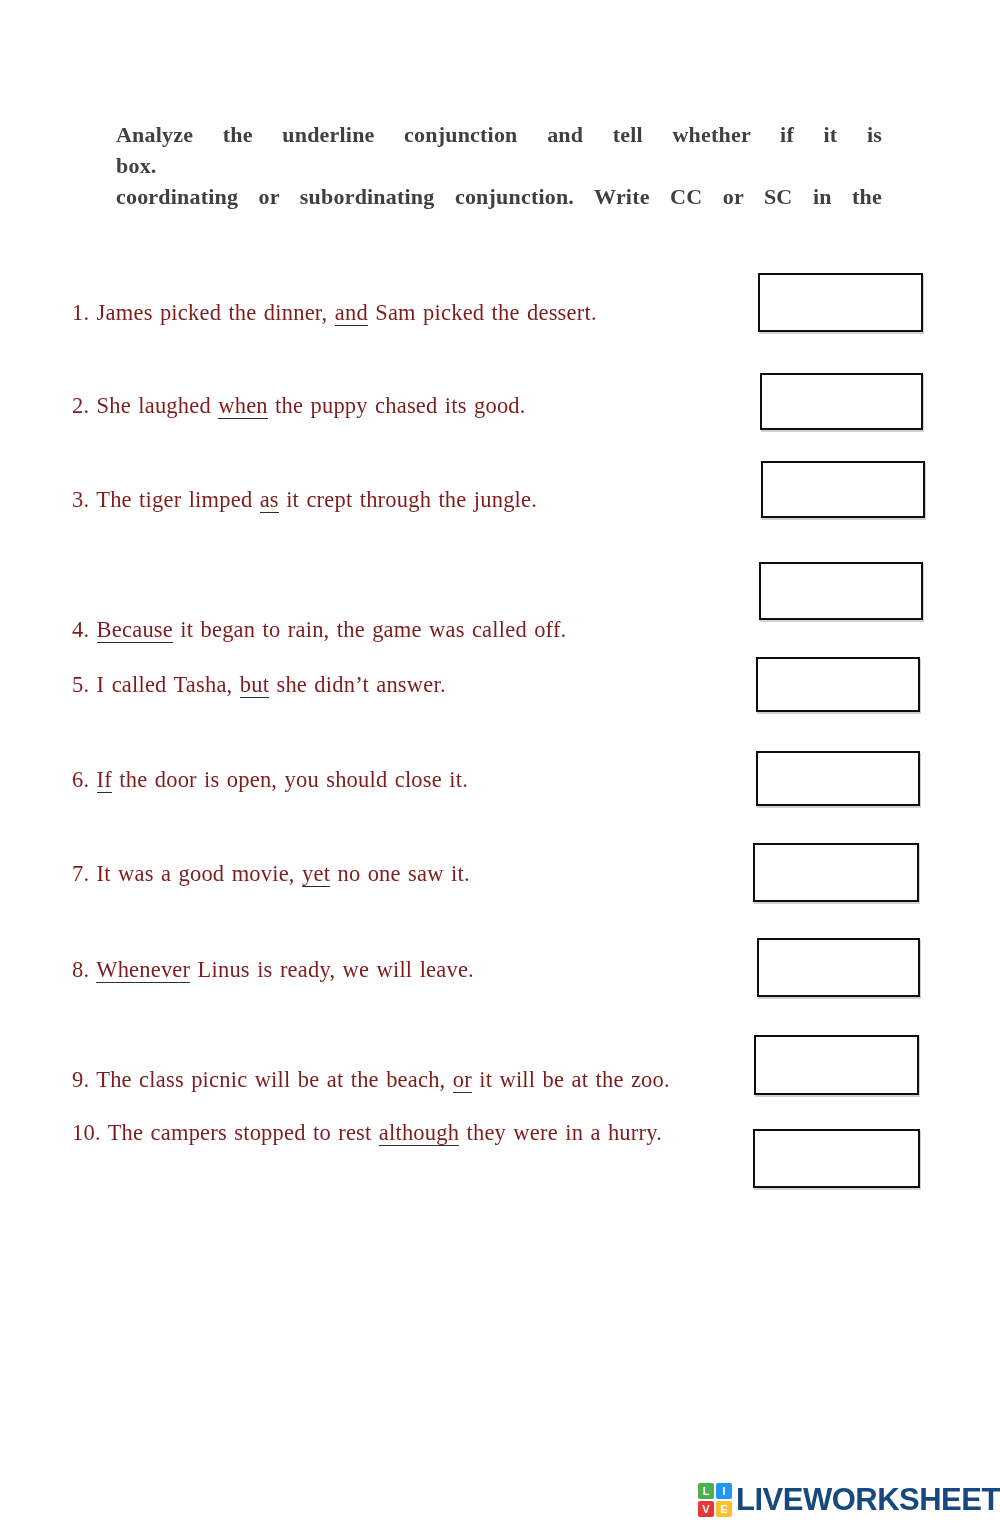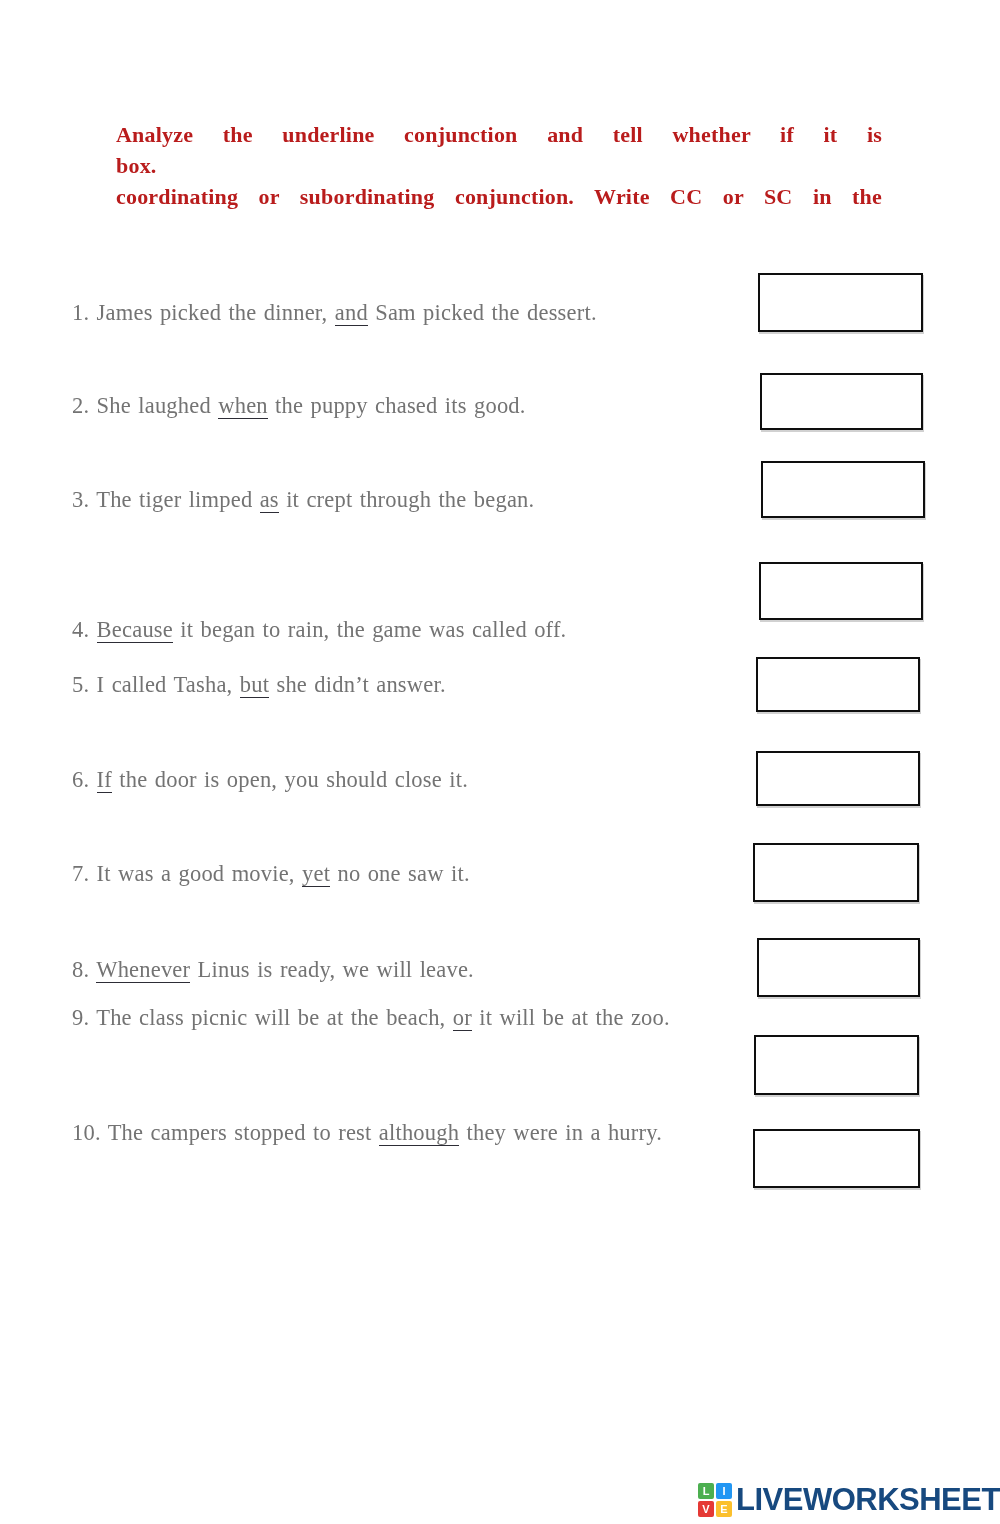--- a/index.html
+++ b/index.html
@@ -21,7 +21,7 @@
     font-weight: bold;
     font-size: 22px;
     line-height: 31px;
-    color: #b91c1c;
+    color: #404040;
     letter-spacing: 0.2px;
   }
   .header-line.just {

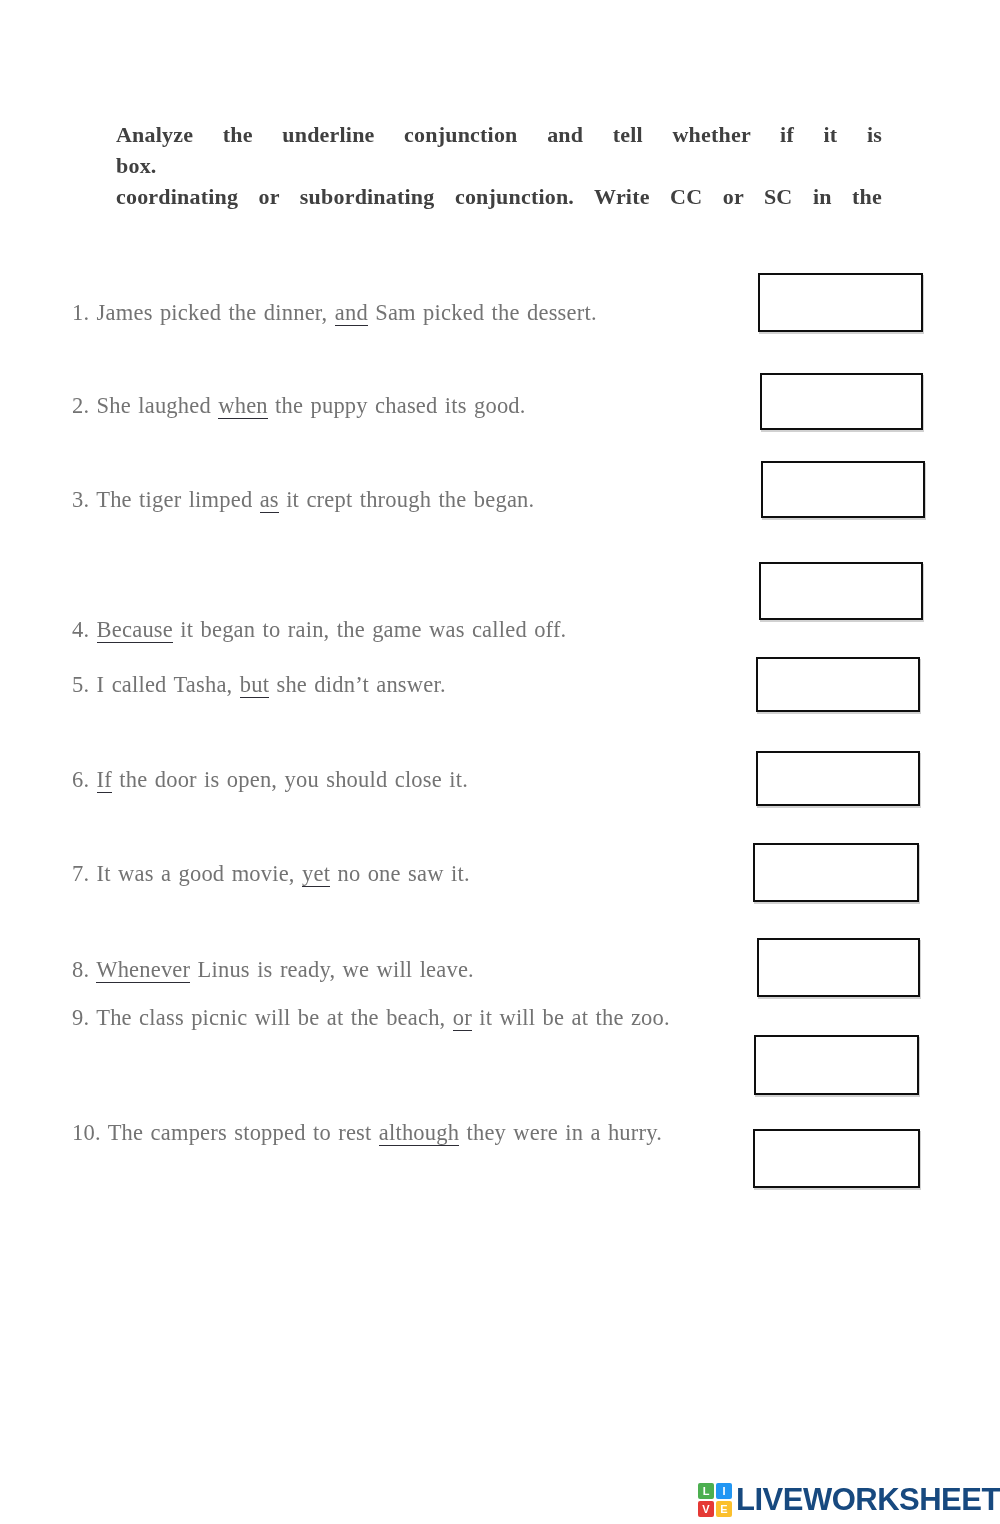--- a/index.html
+++ b/index.html
@@ -33,7 +33,7 @@
     left: 72px;
     font-size: 22.5px;
     line-height: 28px;
-    color: #737373;
+    color: #7f1d1d;
     white-space: nowrap;
     letter-spacing: 0.2px;
     word-spacing: 1.5px;

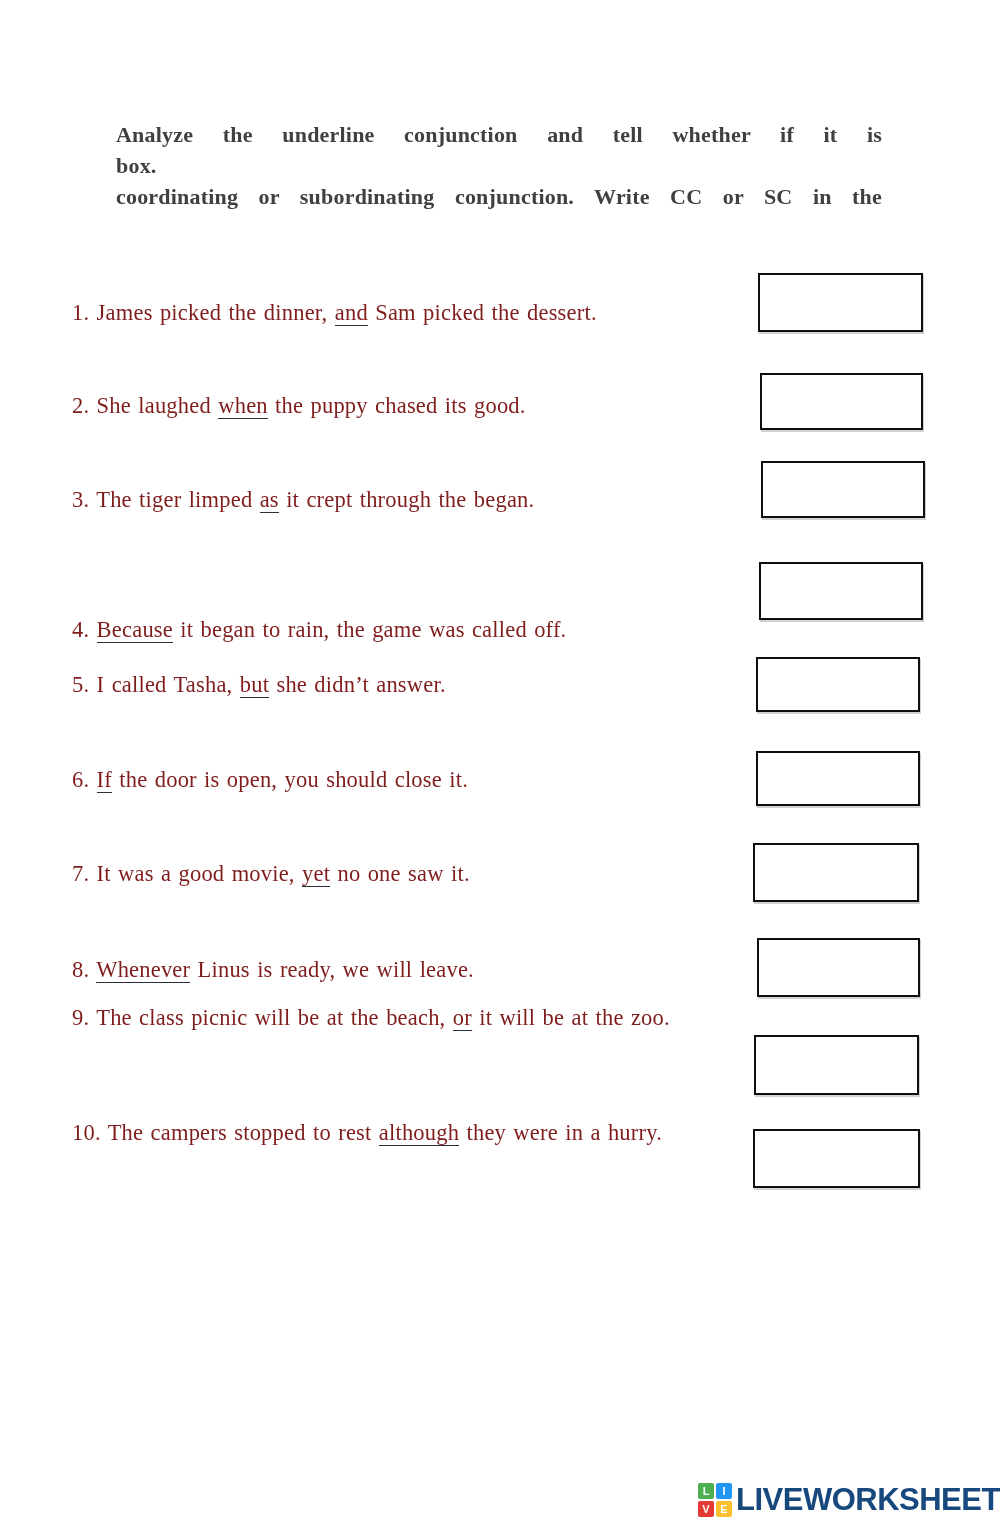--- a/index.html
+++ b/index.html
@@ -99,7 +99,7 @@
   <div class="sentence" style="top:392px"><span>2.</span> <span>She laughed </span><span class="conj">when</span><span> the puppy chased its good.</span></div>
   <div class="answer-box" style="left:760px;top:373px;width:163px;height:57px"></div>
 
-  <div class="sentence" style="top:486px"><span>3.</span> <span>The tiger limped </span><span class="conj">as</span><span> it crept through the began.</span></div>
+  <div class="sentence" style="top:486px"><span>3.</span> <span>The tiger limped </span><span class="conj">as</span><span> it crept through the jungle.</span></div>
   <div class="answer-box" style="left:761px;top:461px;width:164px;height:57px"></div>
 
   <div class="sentence" style="top:616px"><span>4.</span> <span></span><span class="conj">Because</span><span> it began to rain, the game was called off.</span></div>

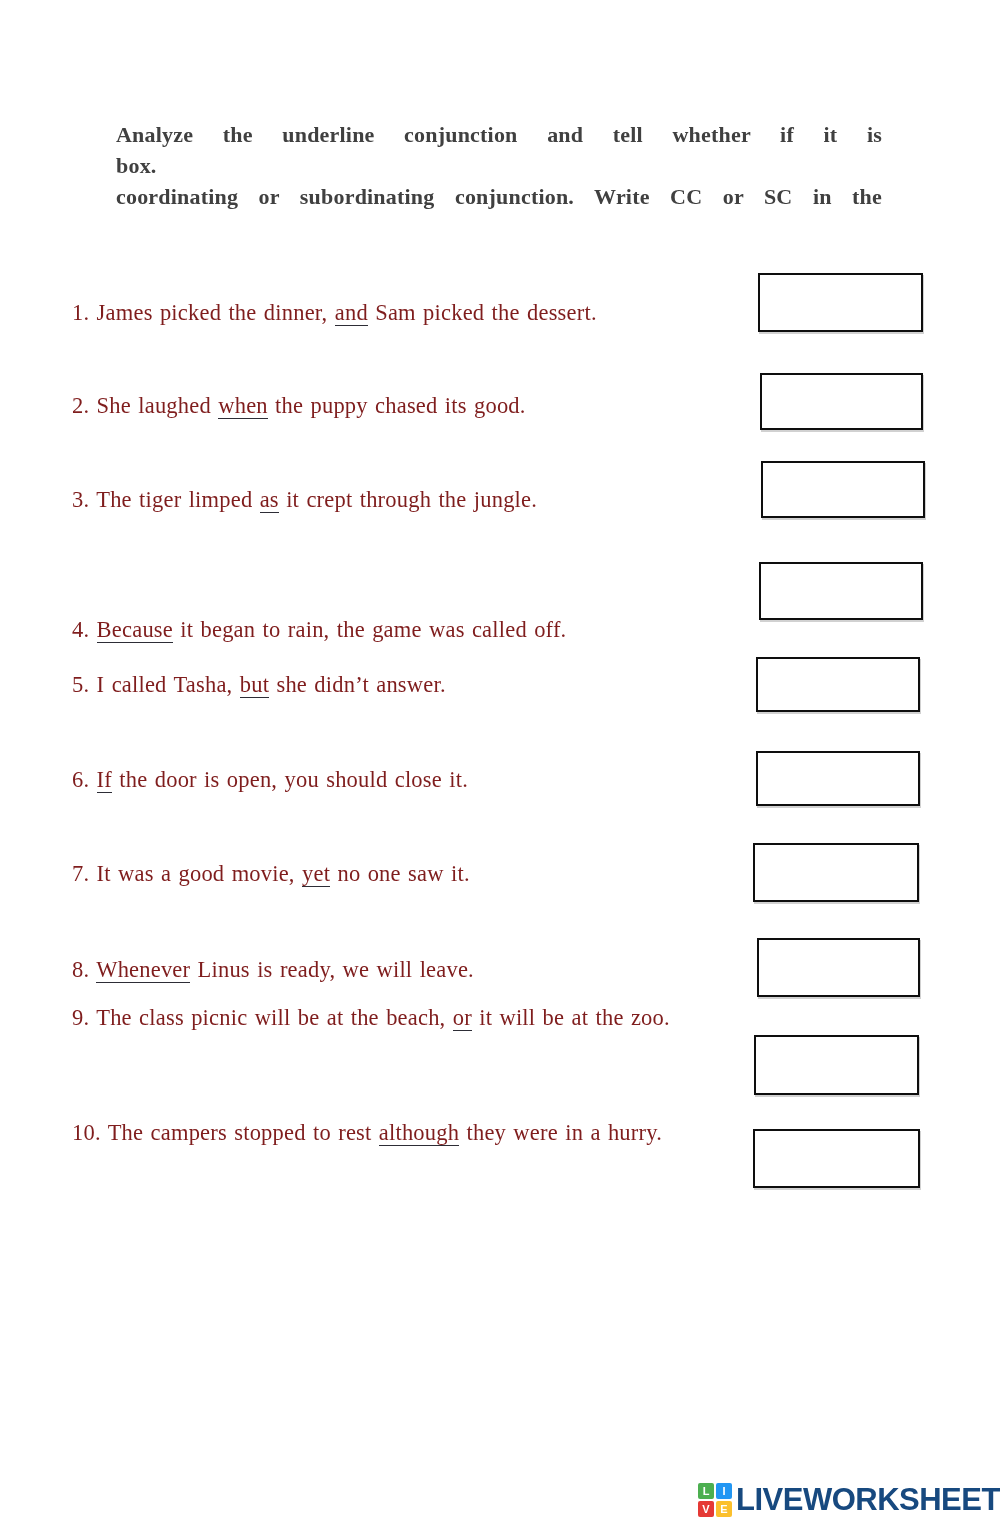--- a/index.html
+++ b/index.html
@@ -117,7 +117,7 @@
   <div class="sentence" style="top:956px"><span>8.</span> <span></span><span class="conj">Whenever</span><span> Linus is ready, we will leave.</span></div>
   <div class="answer-box" style="left:757px;top:938px;width:163px;height:59px"></div>
 
-  <div class="sentence" style="top:1004px"><span>9.</span> <span>The class picnic will be at the beach, </span><span class="conj">or</span><span> it will be at the zoo.</span></div>
+  <div class="sentence" style="top:1066px"><span>9.</span> <span>The class picnic will be at the beach, </span><span class="conj">or</span><span> it will be at the zoo.</span></div>
   <div class="answer-box" style="left:754px;top:1035px;width:165px;height:60px"></div>
 
   <div class="sentence" style="top:1119px"><span>10.</span> <span>The campers stopped to rest </span><span class="conj">although</span><span> they were in a hurry.</span></div>

